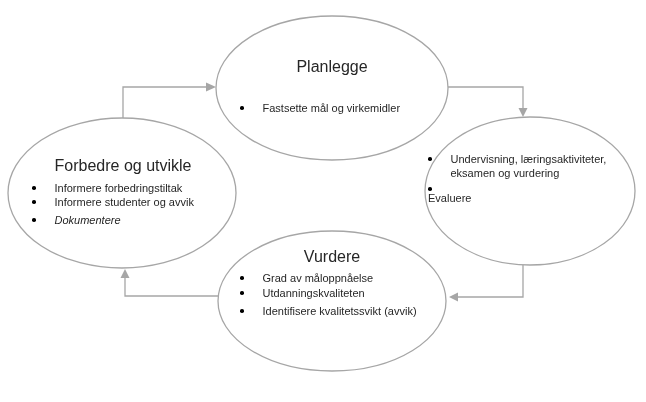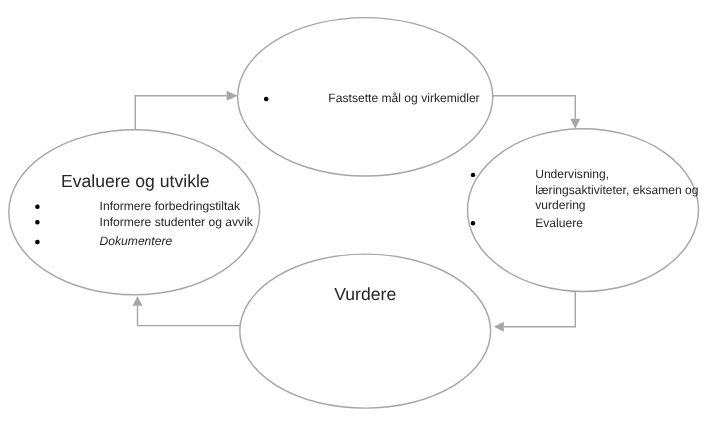--- a/index.html
+++ b/index.html
@@ -70,6 +70,7 @@
   </svg>
 
   <div class="node" id="n-plan">
+    <div class="title">Planlegge</div>
     <ul class="bullets">
       <li class="bullet">
         <span class="dot"></span>

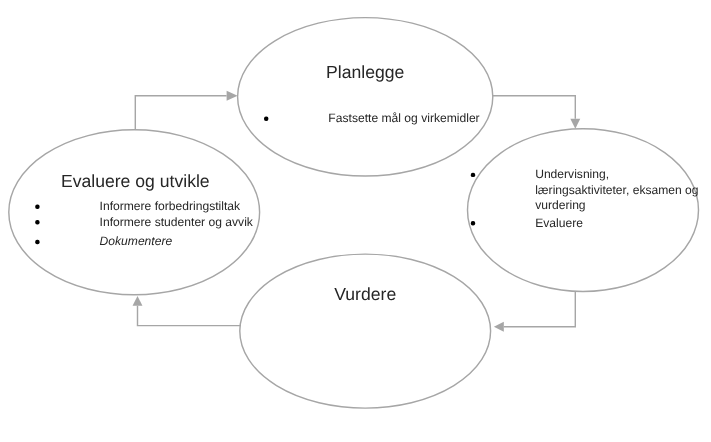--- a/index.html
+++ b/index.html
@@ -19,7 +19,7 @@
   .node { position: absolute; color: var(--text, #262626); }
   .title { font-size: 16px; line-height: 18px; text-align: center; }
   .bullets { list-style: none; margin: 0; padding: 0; }
-  .bullet { display: flex; align-items: flex-start; font-size: 11px; line-height: 14px; gap: 36px; }
+  .bullet { display: flex; align-items: flex-start; font-size: 11px; line-height: 14px; }
   .dot {
     flex: 0 0 auto;
     width: 3.5px; height: 3.5px; border-radius: 50%;

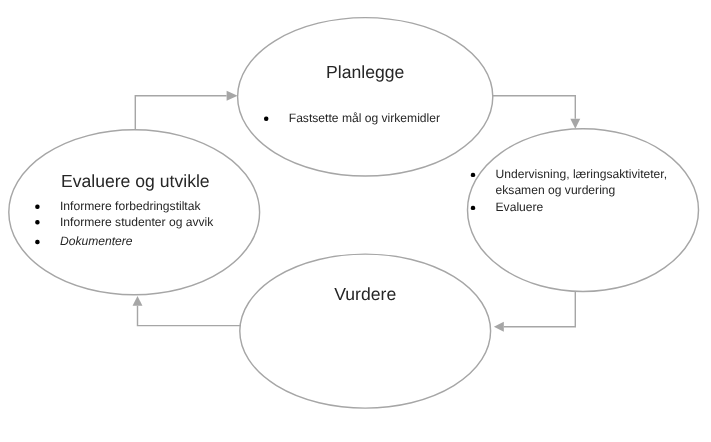--- a/index.html
+++ b/index.html
@@ -97,7 +97,7 @@
   </div>
 
   <div class="node" id="n-for">
-    <div class="title">Evaluere og utvikle</div>
+    <div class="title">Forbedre og utvikle</div>
     <ul class="bullets">
       <li class="bullet">
         <span class="dot"></span>

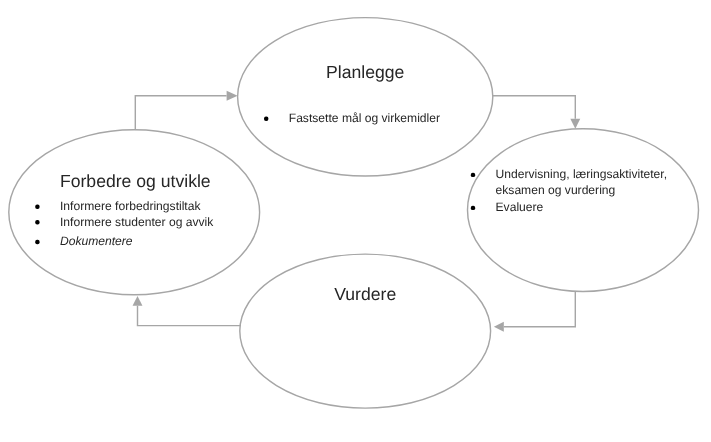--- a/index.html
+++ b/index.html
@@ -34,7 +34,7 @@
 
   #n-gj   { left: 425px; top: 146px; width: 212px; }
   #n-gj .bullets { margin-top: 6px; padding-left: 3px; }
-  #n-gj .bullet + .bullet { margin-top: 2px; }
+  #n-gj .bullet + .bullet { margin-top: 2px; flex-direction: column; }
 
   #n-vur  { left: 218px; top: 260px; width: 228px; }
   #n-vur .bullets { margin-top: 5px; padding-left: 22px; }

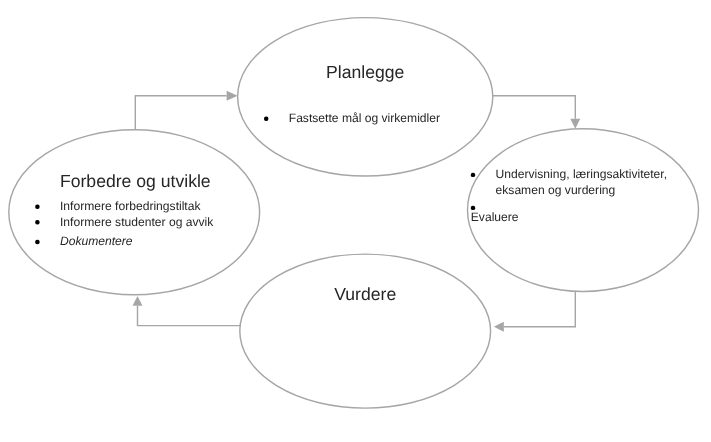--- a/index.html
+++ b/index.html
@@ -36,7 +36,7 @@
   #n-gj .bullets { margin-top: 6px; padding-left: 3px; }
   #n-gj .bullet + .bullet { margin-top: 2px; flex-direction: column; }
 
-  #n-vur  { left: 218px; top: 260px; width: 228px; }
+  #n-vur  { left: 218px; top: 248px; width: 228px; }
   #n-vur .bullets { margin-top: 5px; padding-left: 22px; }
   #n-vur .bullet + .bullet { margin-top: 1px; }
   #n-vur .bullet:last-child { margin-top: 4px; }

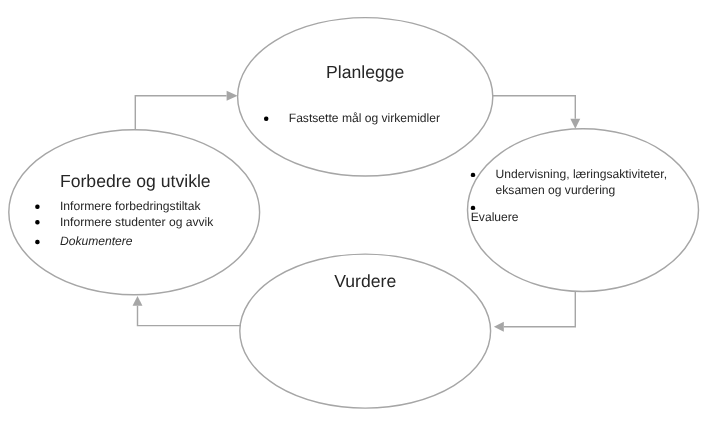--- a/index.html
+++ b/index.html
@@ -94,6 +94,20 @@
 
   <div class="node" id="n-vur">
     <div class="title">Vurdere</div>
+    <ul class="bullets">
+      <li class="bullet">
+        <span class="dot"></span>
+        <span class="bt">Grad av måloppnåelse</span>
+      </li>
+      <li class="bullet">
+        <span class="dot"></span>
+        <span class="bt">Utdanningskvaliteten</span>
+      </li>
+      <li class="bullet">
+        <span class="dot"></span>
+        <span class="bt">Identifisere kvalitetssvikt (avvik)</span>
+      </li>
+    </ul>
   </div>
 
   <div class="node" id="n-for">

